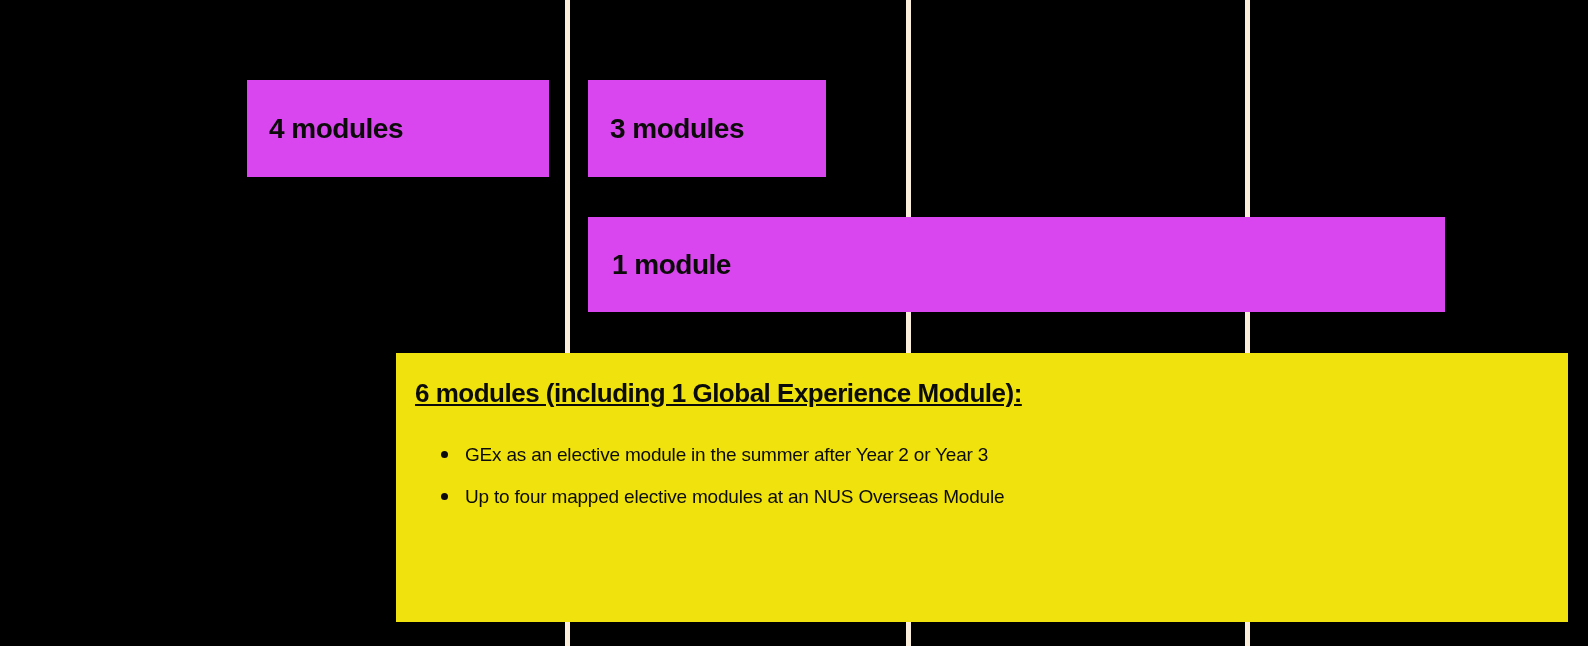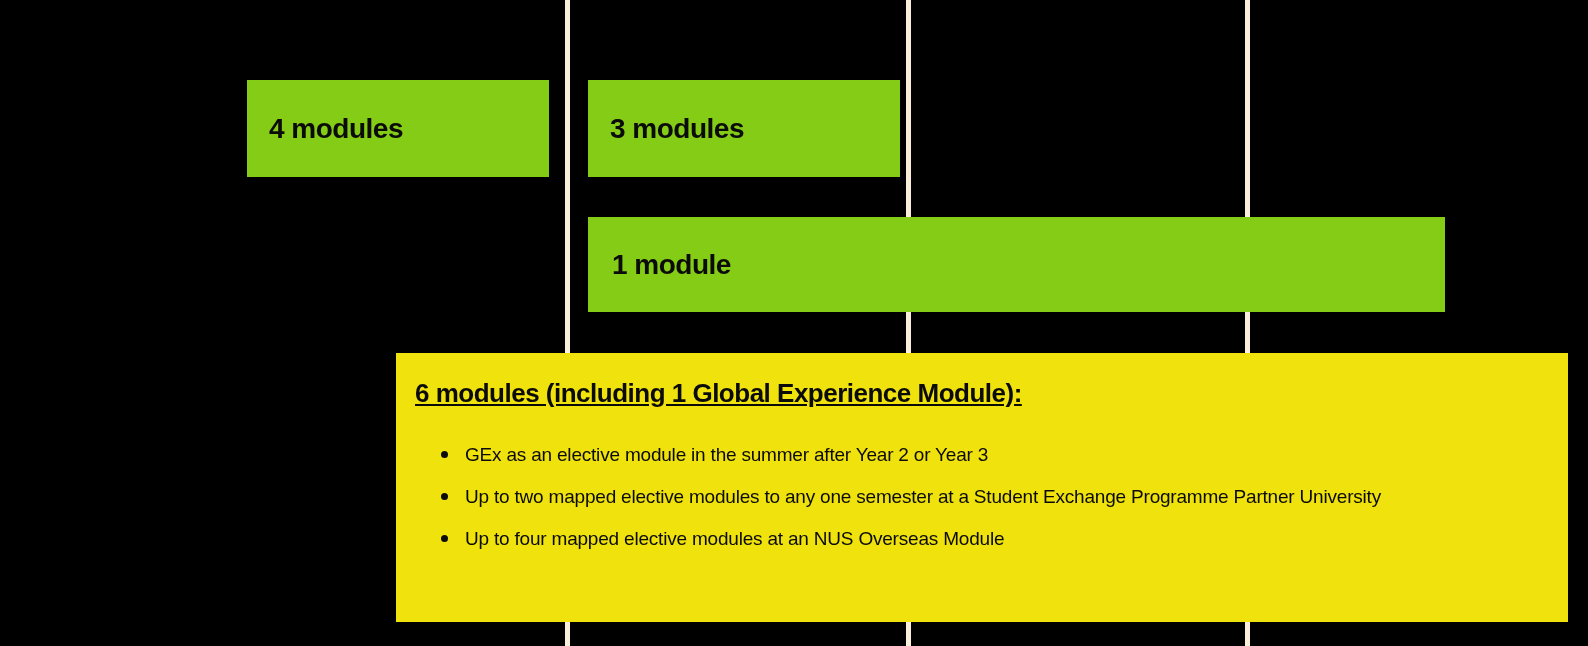--- a/index.html
+++ b/index.html
@@ -32,7 +32,7 @@
   
   .module-box {
     position: absolute;
-    background: #84cc16;
+    background: #d946ef;
     z-index: 2;
     display: flex;
     align-items: center;

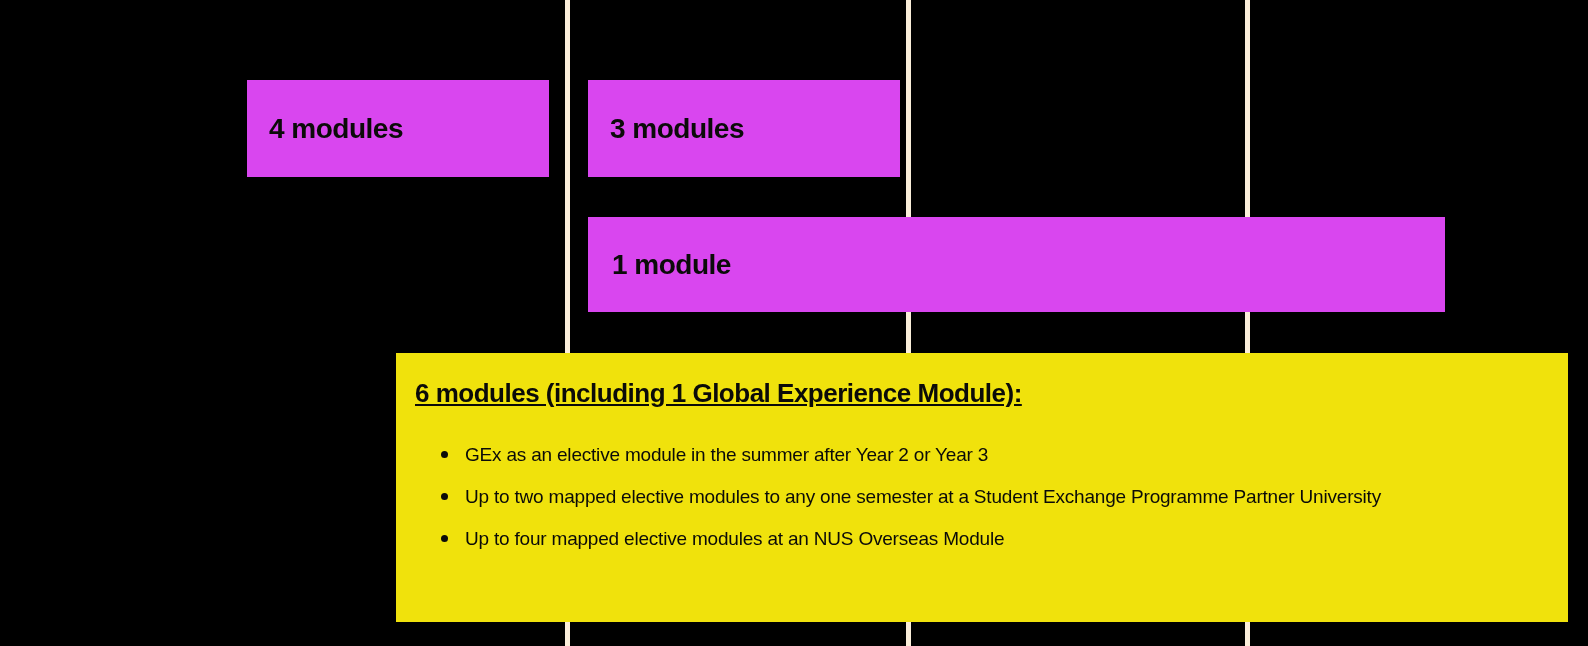--- a/index.html
+++ b/index.html
@@ -47,7 +47,7 @@
     white-space: nowrap;
   }
   .box-4modules { left: 247px; top: 80px;  width: 302px; height: 97px; }
-  .box-3modules { left: 588px; top: 80px;  width: 312px; height: 97px; }
+  .box-3modules { left: 588px; top: 80px;  width: 238px; height: 97px; }
   .box-1module  { left: 588px; top: 217px; width: 857px; height: 95px; padding-left: 24px; }
 
   

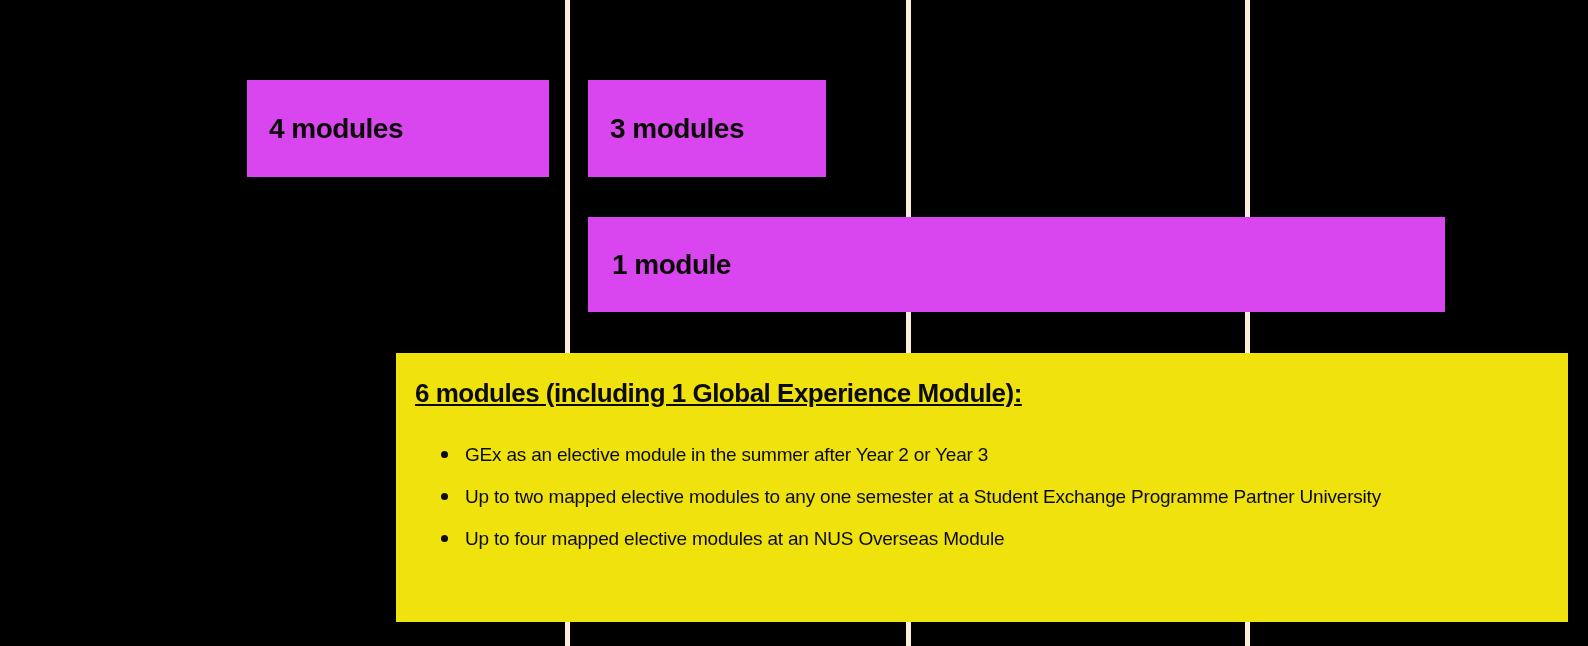--- a/index.html
+++ b/index.html
@@ -128,10 +128,6 @@
       </div>
       <div class="bullet-row">
         <span class="bullet-dot"></span>
-        <span class="bullet-text">Up to two mapped elective modules to any one semester at a Student Exchange Programme Partner University</span>
-      </div>
-      <div class="bullet-row">
-        <span class="bullet-dot"></span>
         <span class="bullet-text">Up to four mapped elective modules at an NUS Overseas Module</span>
       </div>
     </div>

